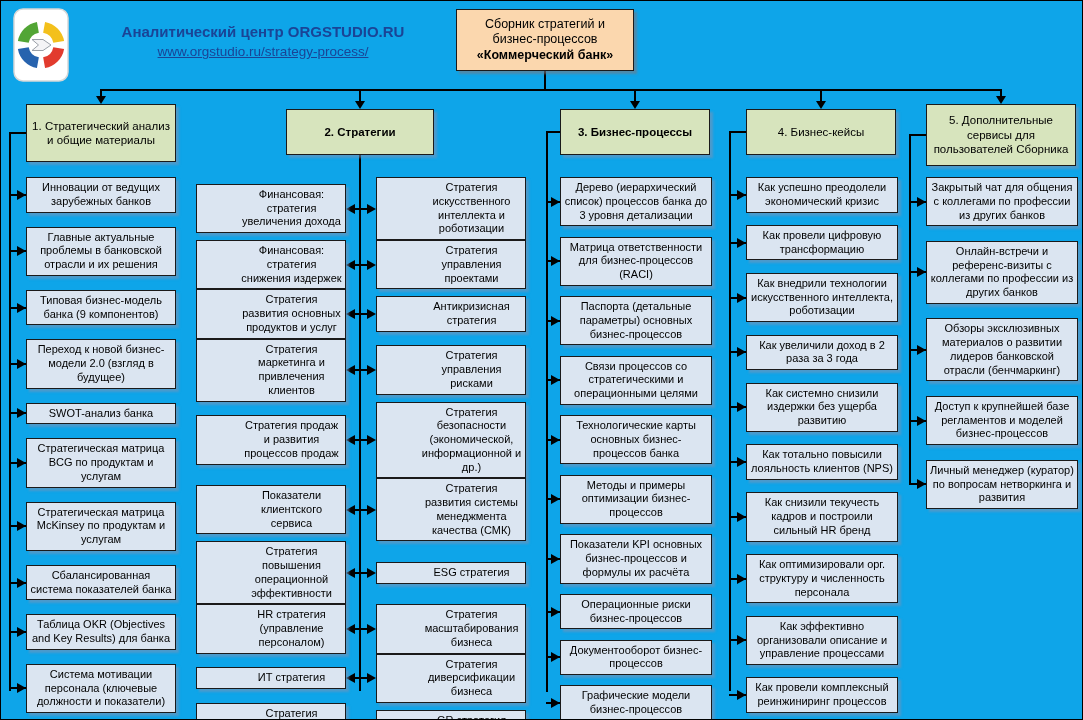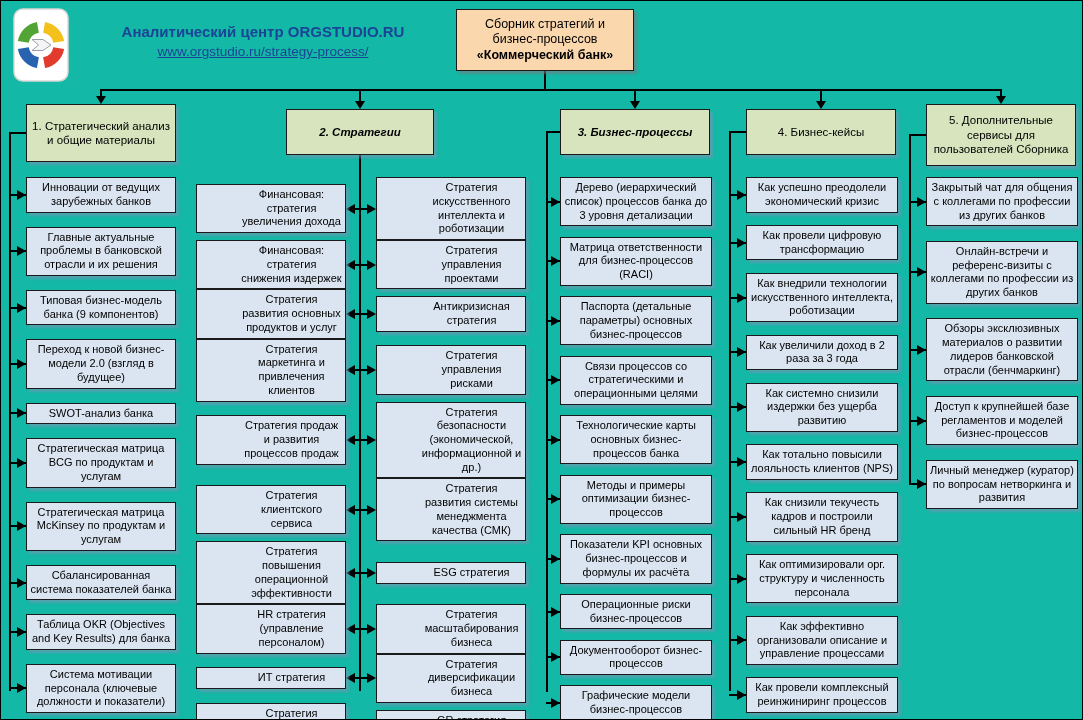--- a/index.html
+++ b/index.html
@@ -5,7 +5,7 @@
   html,body{margin:0;padding:0;background:#fff;}
   .canvas{
     position:relative; width:1083px; height:720px; box-sizing:border-box;
-    background:#14b8a6; border:1px solid #000; overflow:hidden;
+    background:#0ea5e9; border:1px solid #000; overflow:hidden;
     font-family:"Liberation Sans","DejaVu Sans",sans-serif; color:#000;
   }
   

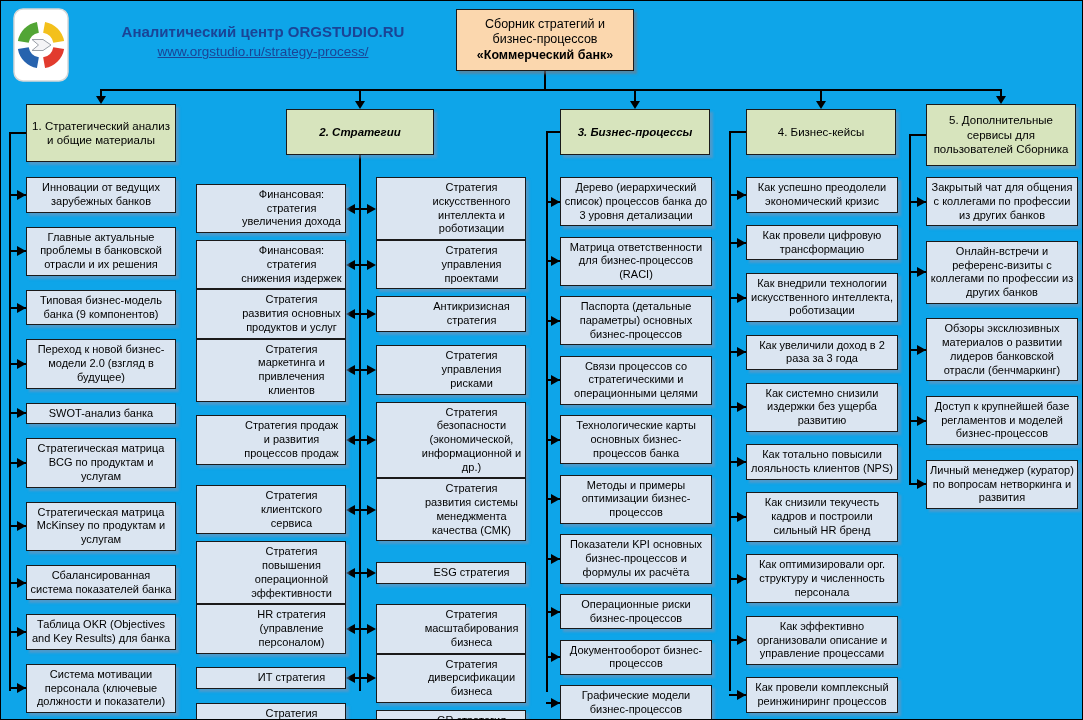--- a/index.html
+++ b/index.html
@@ -32,7 +32,7 @@
   }
   .root-box .b{font-weight:bold;}
   .header-box{position:absolute; background:#d7e4bd; font-size:11.5px;}
-  .header-box.bold{font-weight:bold;font-style:italic;}
+  .header-box.bold{font-weight:bold;}
   .hdr1{left:25px;  top:103px; width:150px; height:58px;}
   .hdr2{left:285px; top:108px; width:148px; height:46px;}
   .hdr3{left:559px; top:108px; width:150px; height:46px;text-align:right;}

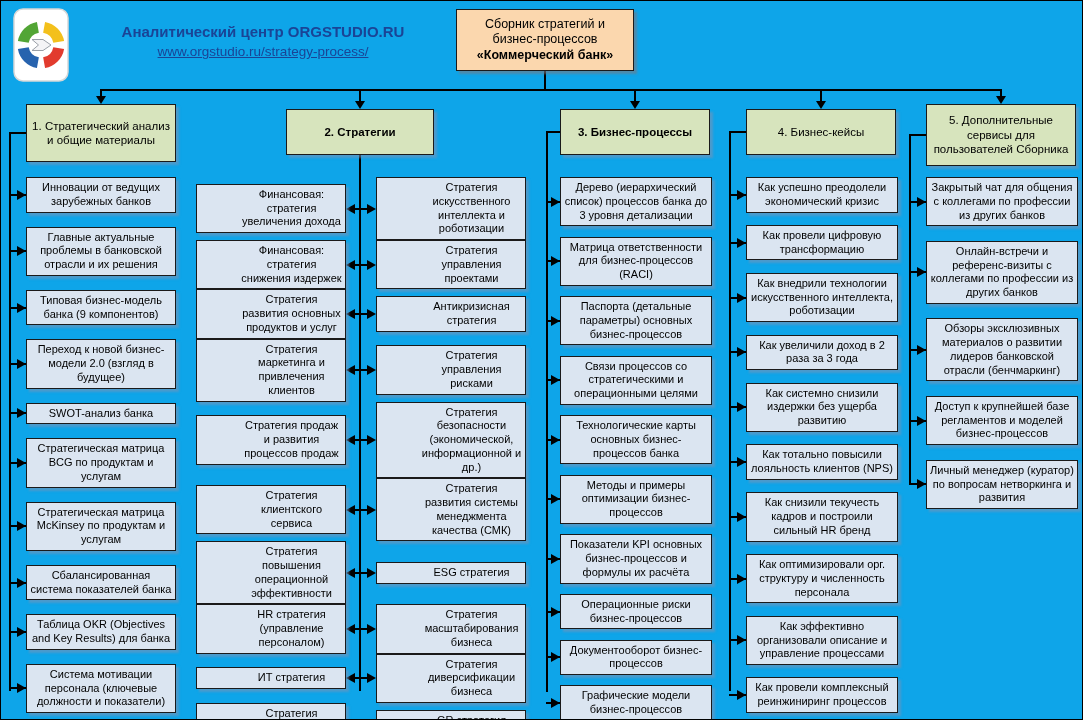--- a/index.html
+++ b/index.html
@@ -247,7 +247,7 @@
       </div>
       <div class="duo-row">
         <div class="box item-box">
-          <span>Стратегия клиентского сервиса</span>
+          <span>Показатели клиентского сервиса</span>
         </div>
         <div class="duo-connector">
           <i class="duo-line"></i>

